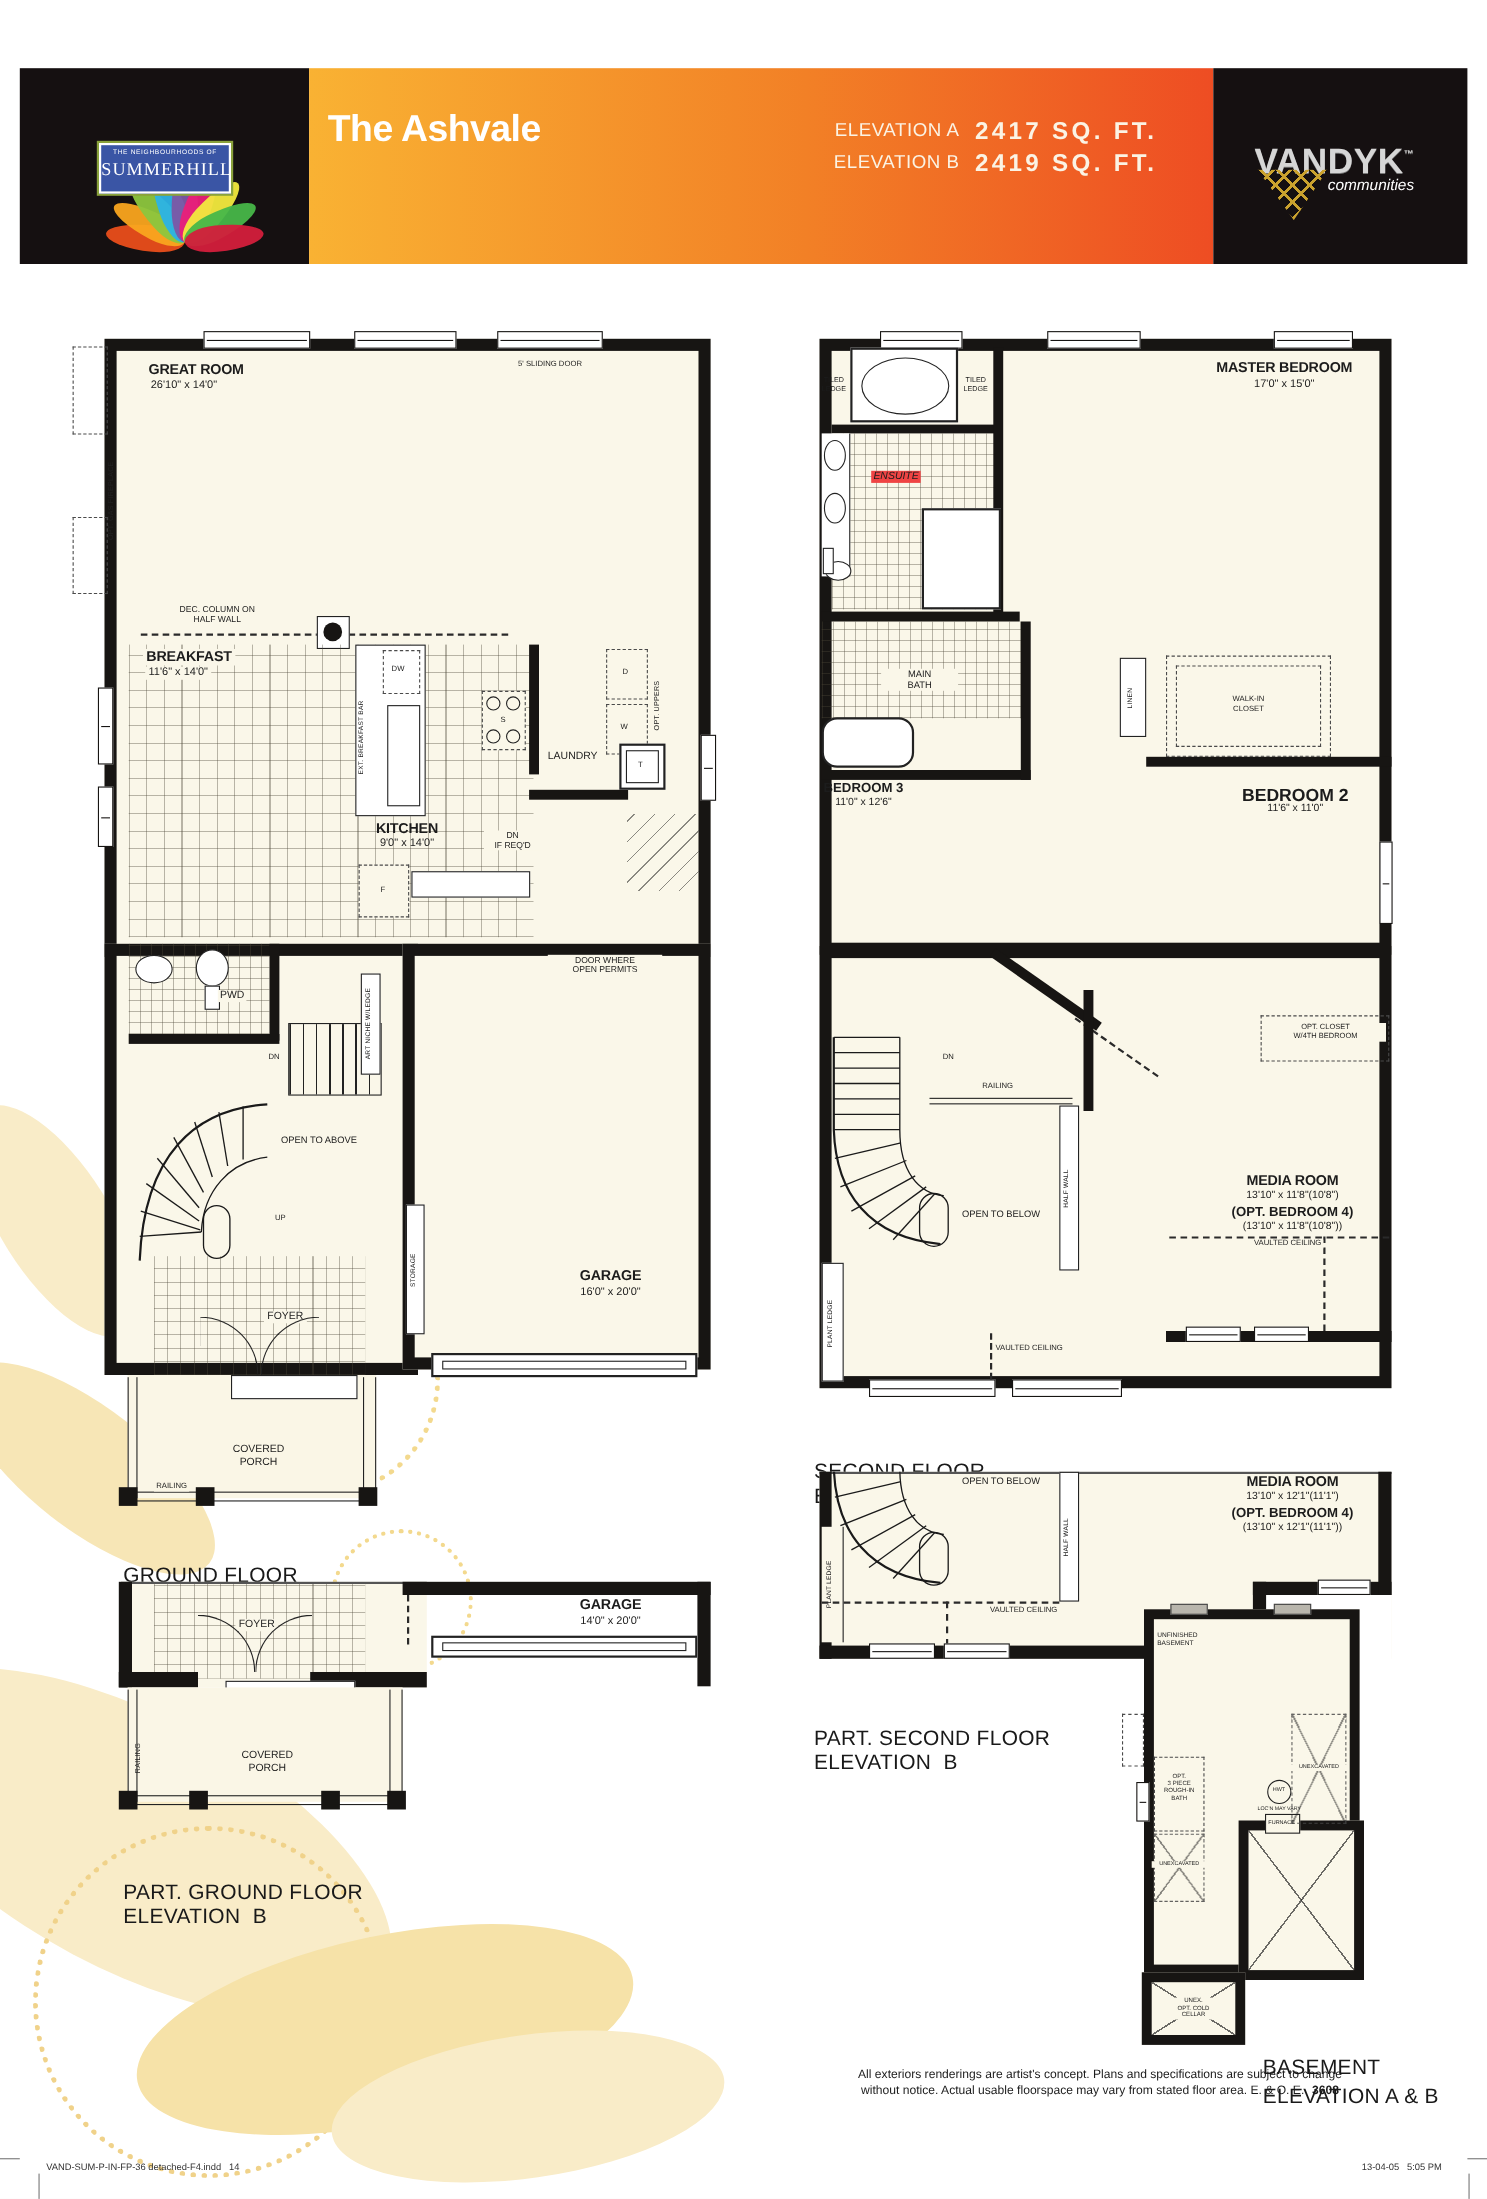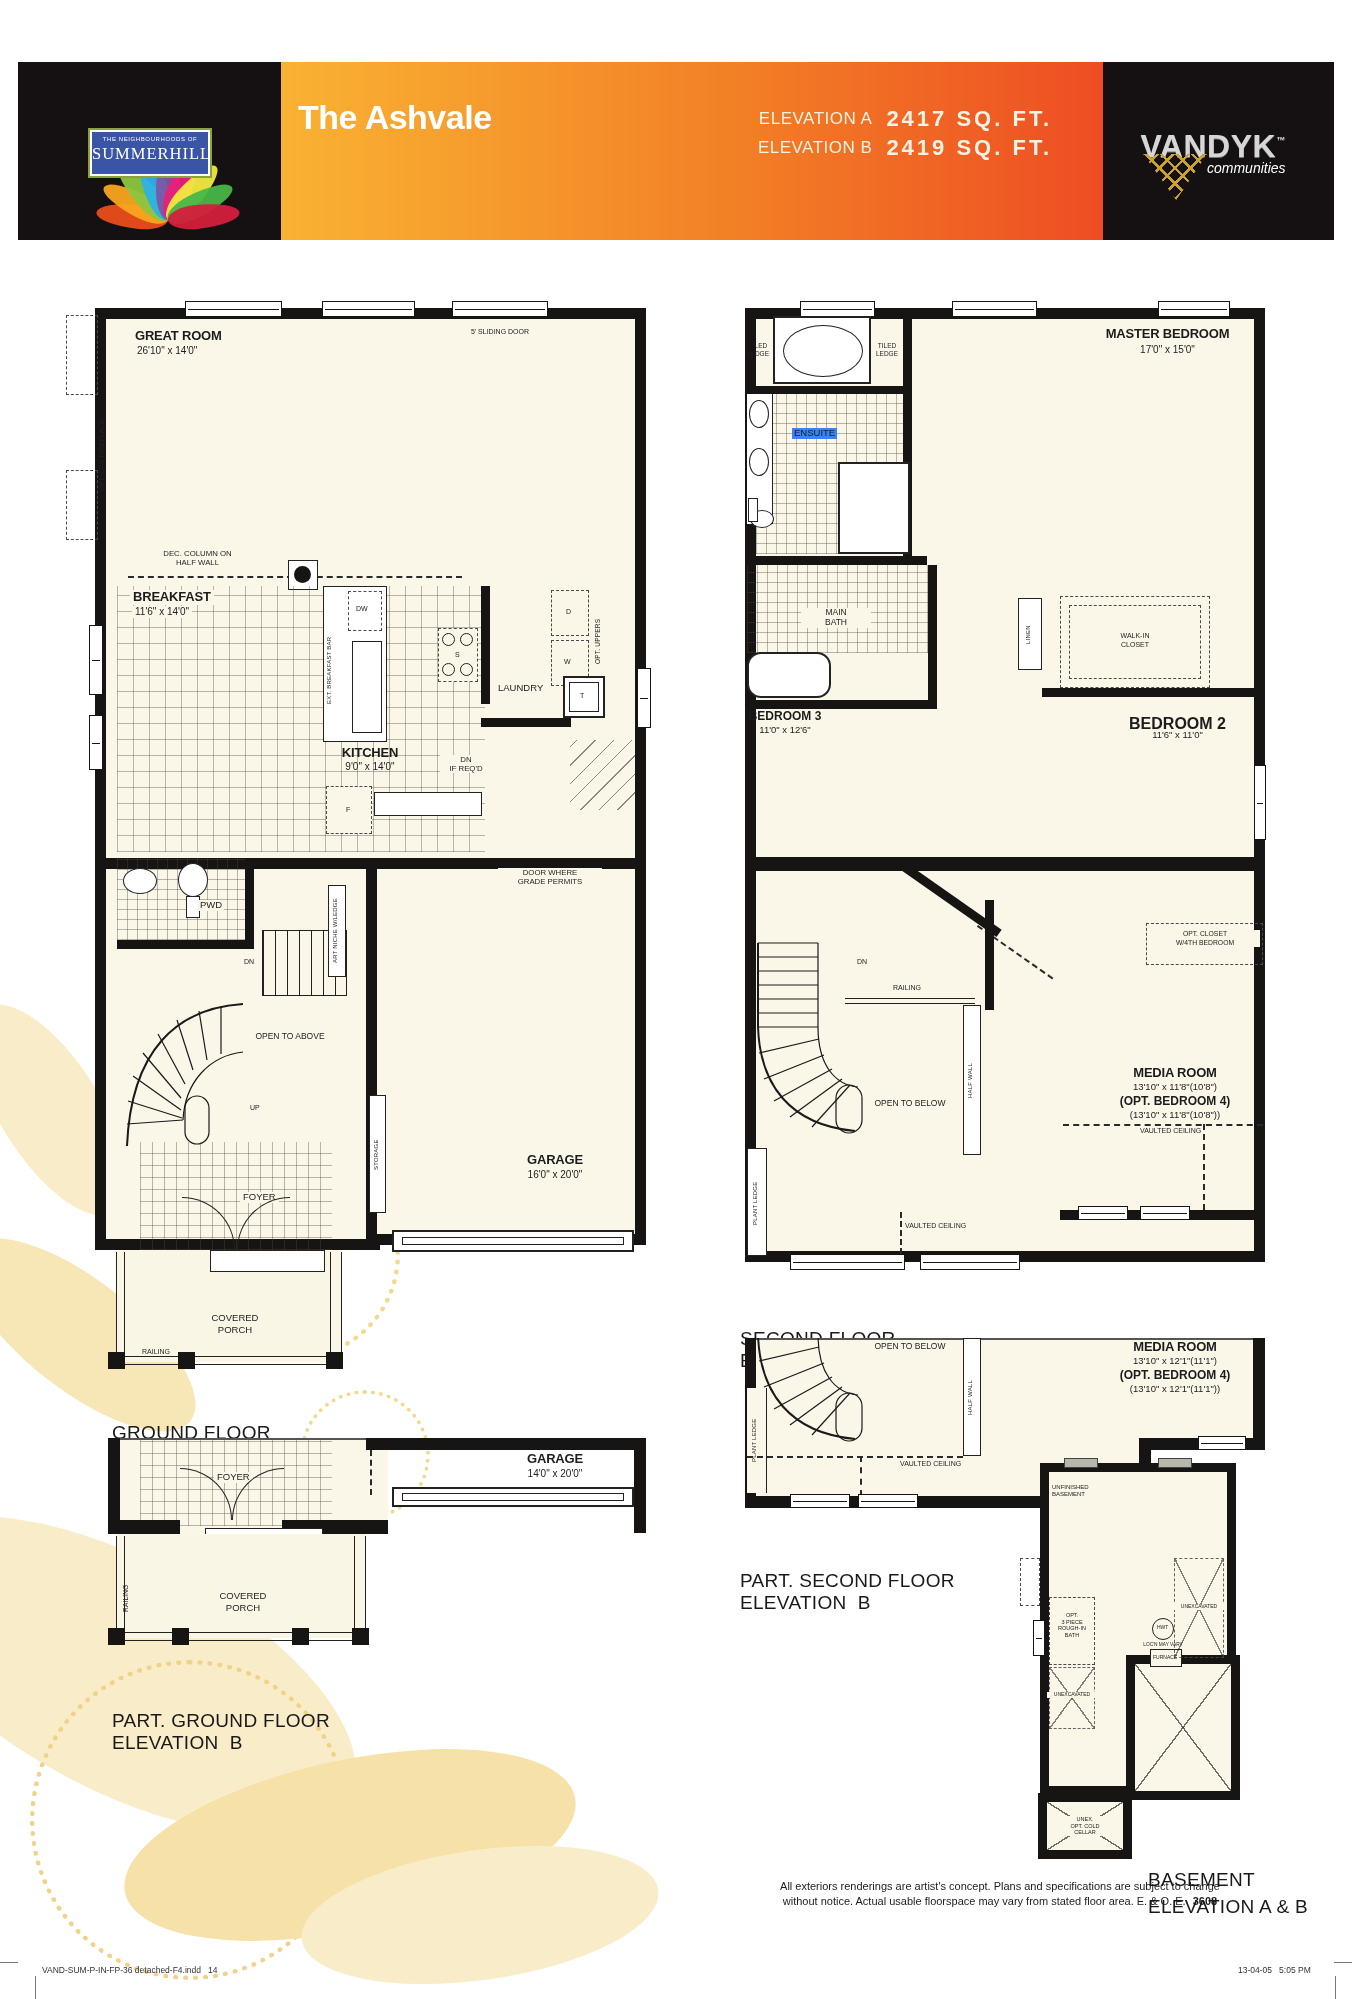--- a/index.html
+++ b/index.html
@@ -259,7 +259,7 @@
     </div>
     <div class="wall" style="left:756px;top:386px;width:150px;height:8px;"></div>
     <div class="abs tile10" style="left:756px;top:394px;width:150px;height:160px;"></div>
-    <div class="lab s95" style="left:792px;top:428px;background:#3b82f6;padding:0 2px;">ENSUITE</div>
+    <div class="lab s95" style="left:792px;top:428px;background:#ef4444;padding:0 2px;font-style:italic;">ENSUITE</div>
     <div class="box" style="left:747px;top:394px;width:26px;height:130px;border-width:0 1.5px 0 0;background:#fff;">
       <div class="ell" style="left:2px;top:6px;width:20px;height:28px;"></div>
       <div class="ell" style="left:2px;top:54px;width:20px;height:28px;"></div>

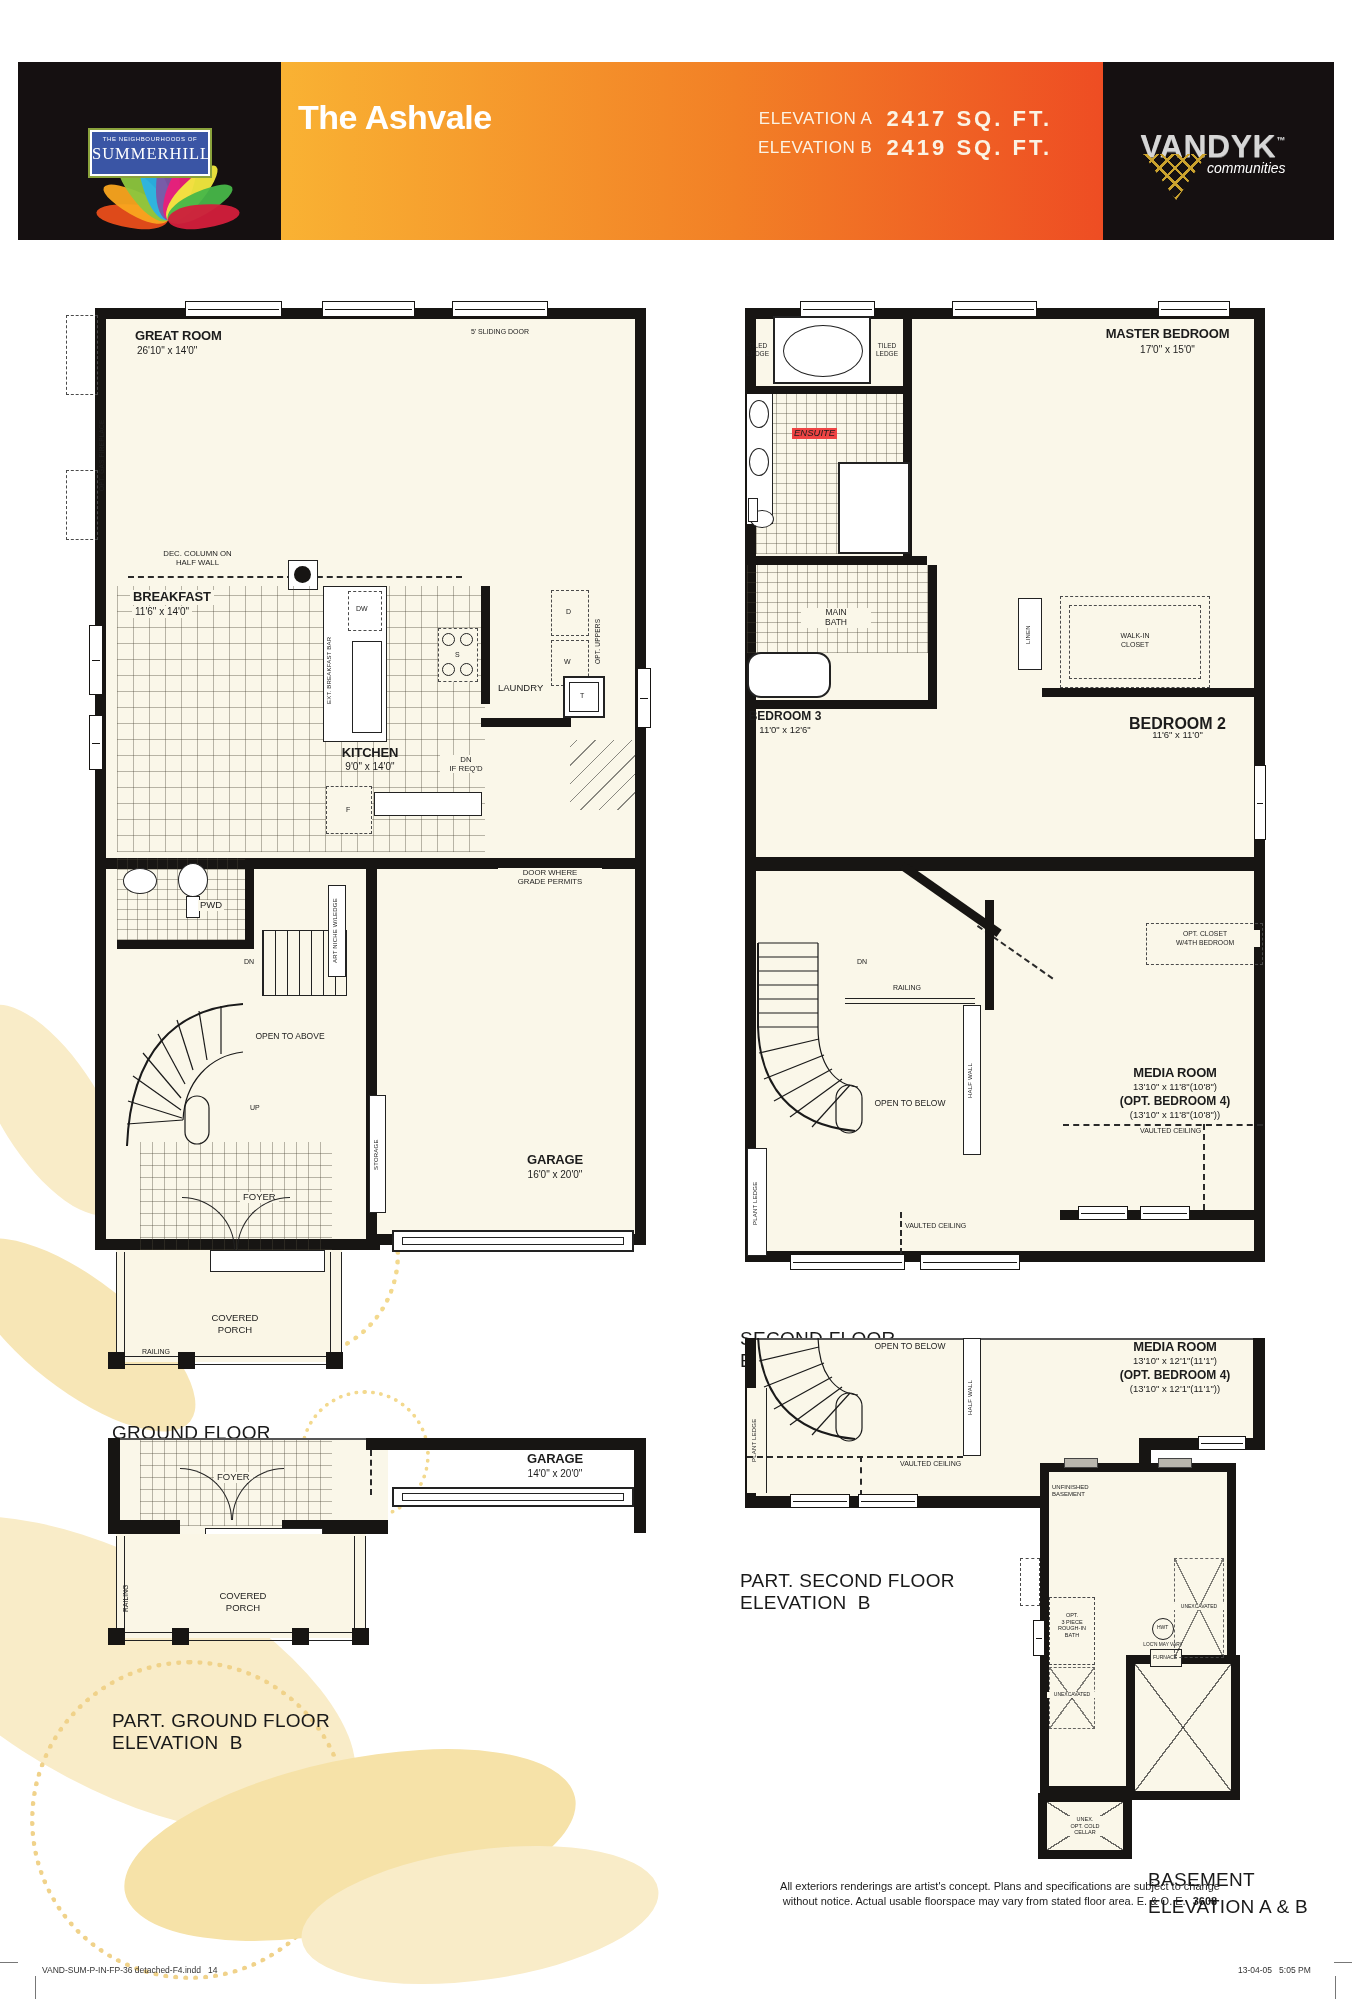--- a/index.html
+++ b/index.html
@@ -175,7 +175,7 @@
     <div class="abs" style="left:570px;top:740px;width:65px;height:70px;background:repeating-linear-gradient(-45deg,transparent 0 12px,rgba(0,0,0,.45) 12px 13px);"></div>
     <div class="lab t2 c" style="left:498px;top:868px;width:104px;background:#faf7e9;">
       <div>DOOR WHERE</div>
-        <div>GRADE PERMITS</div>
+        <div>OPEN PERMITS</div>
     </div>
 
     <div class="abs tile10" style="left:117px;top:858px;width:128px;height:82px;"></div>

